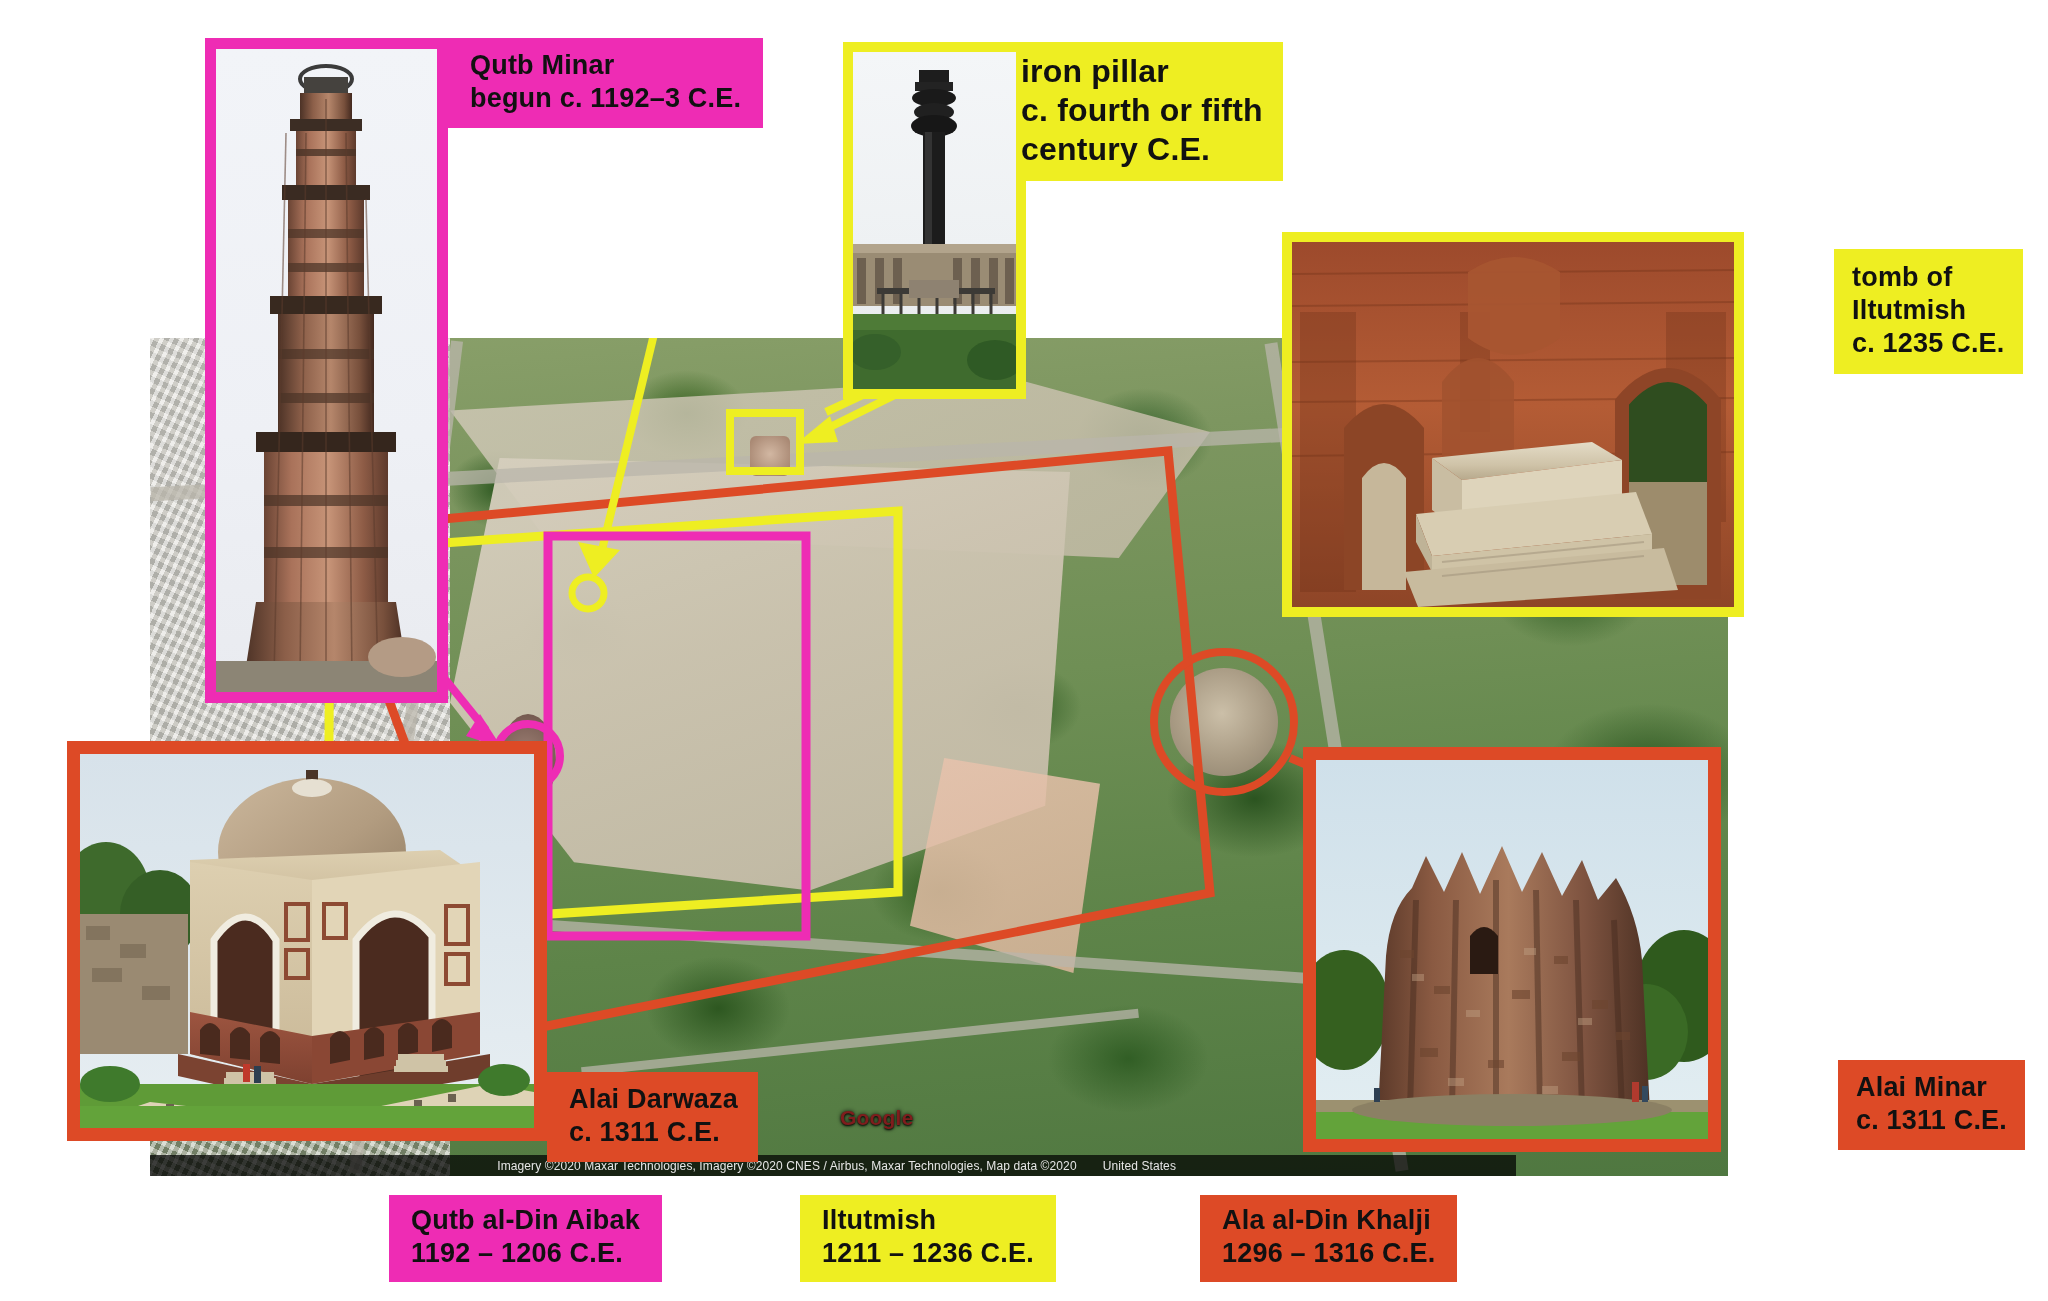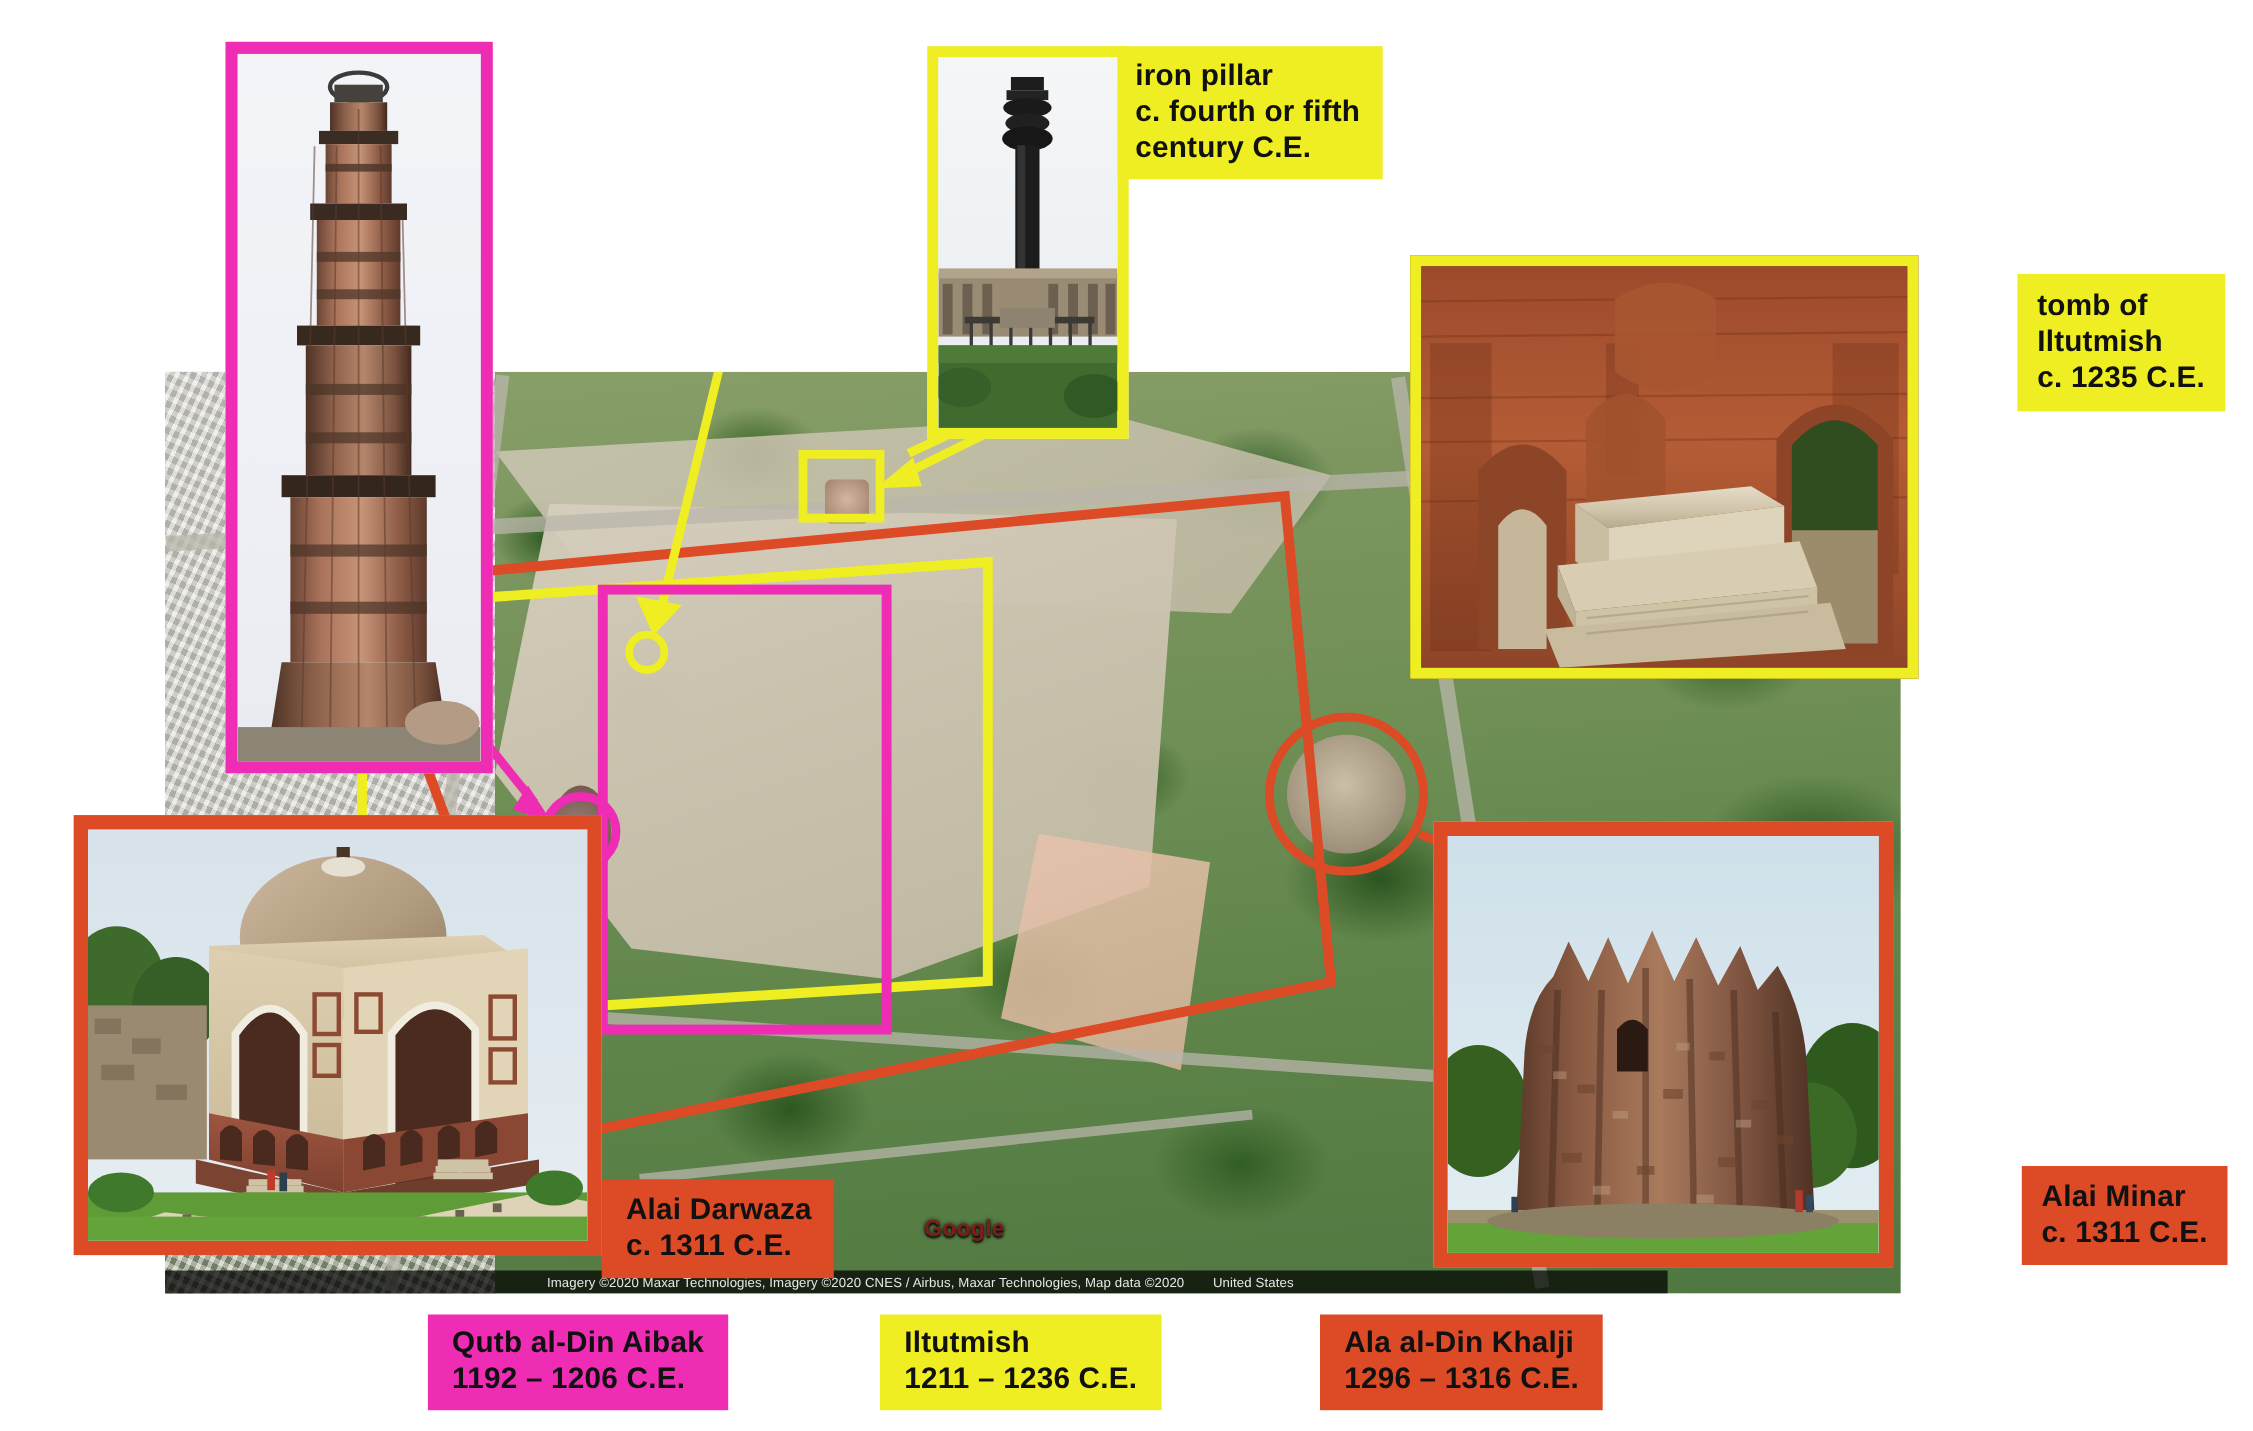--- a/index.html
+++ b/index.html
@@ -602,6 +602,8 @@
     </div>
   </div>
 
+  <div class="label pink" id="lab-minar">Qutb Minar
+begun c. 1192–3 C.E.</div>
   <div class="label yellow" id="lab-pillar">iron pillar
 c. fourth or fifth
 century C.E.</div>

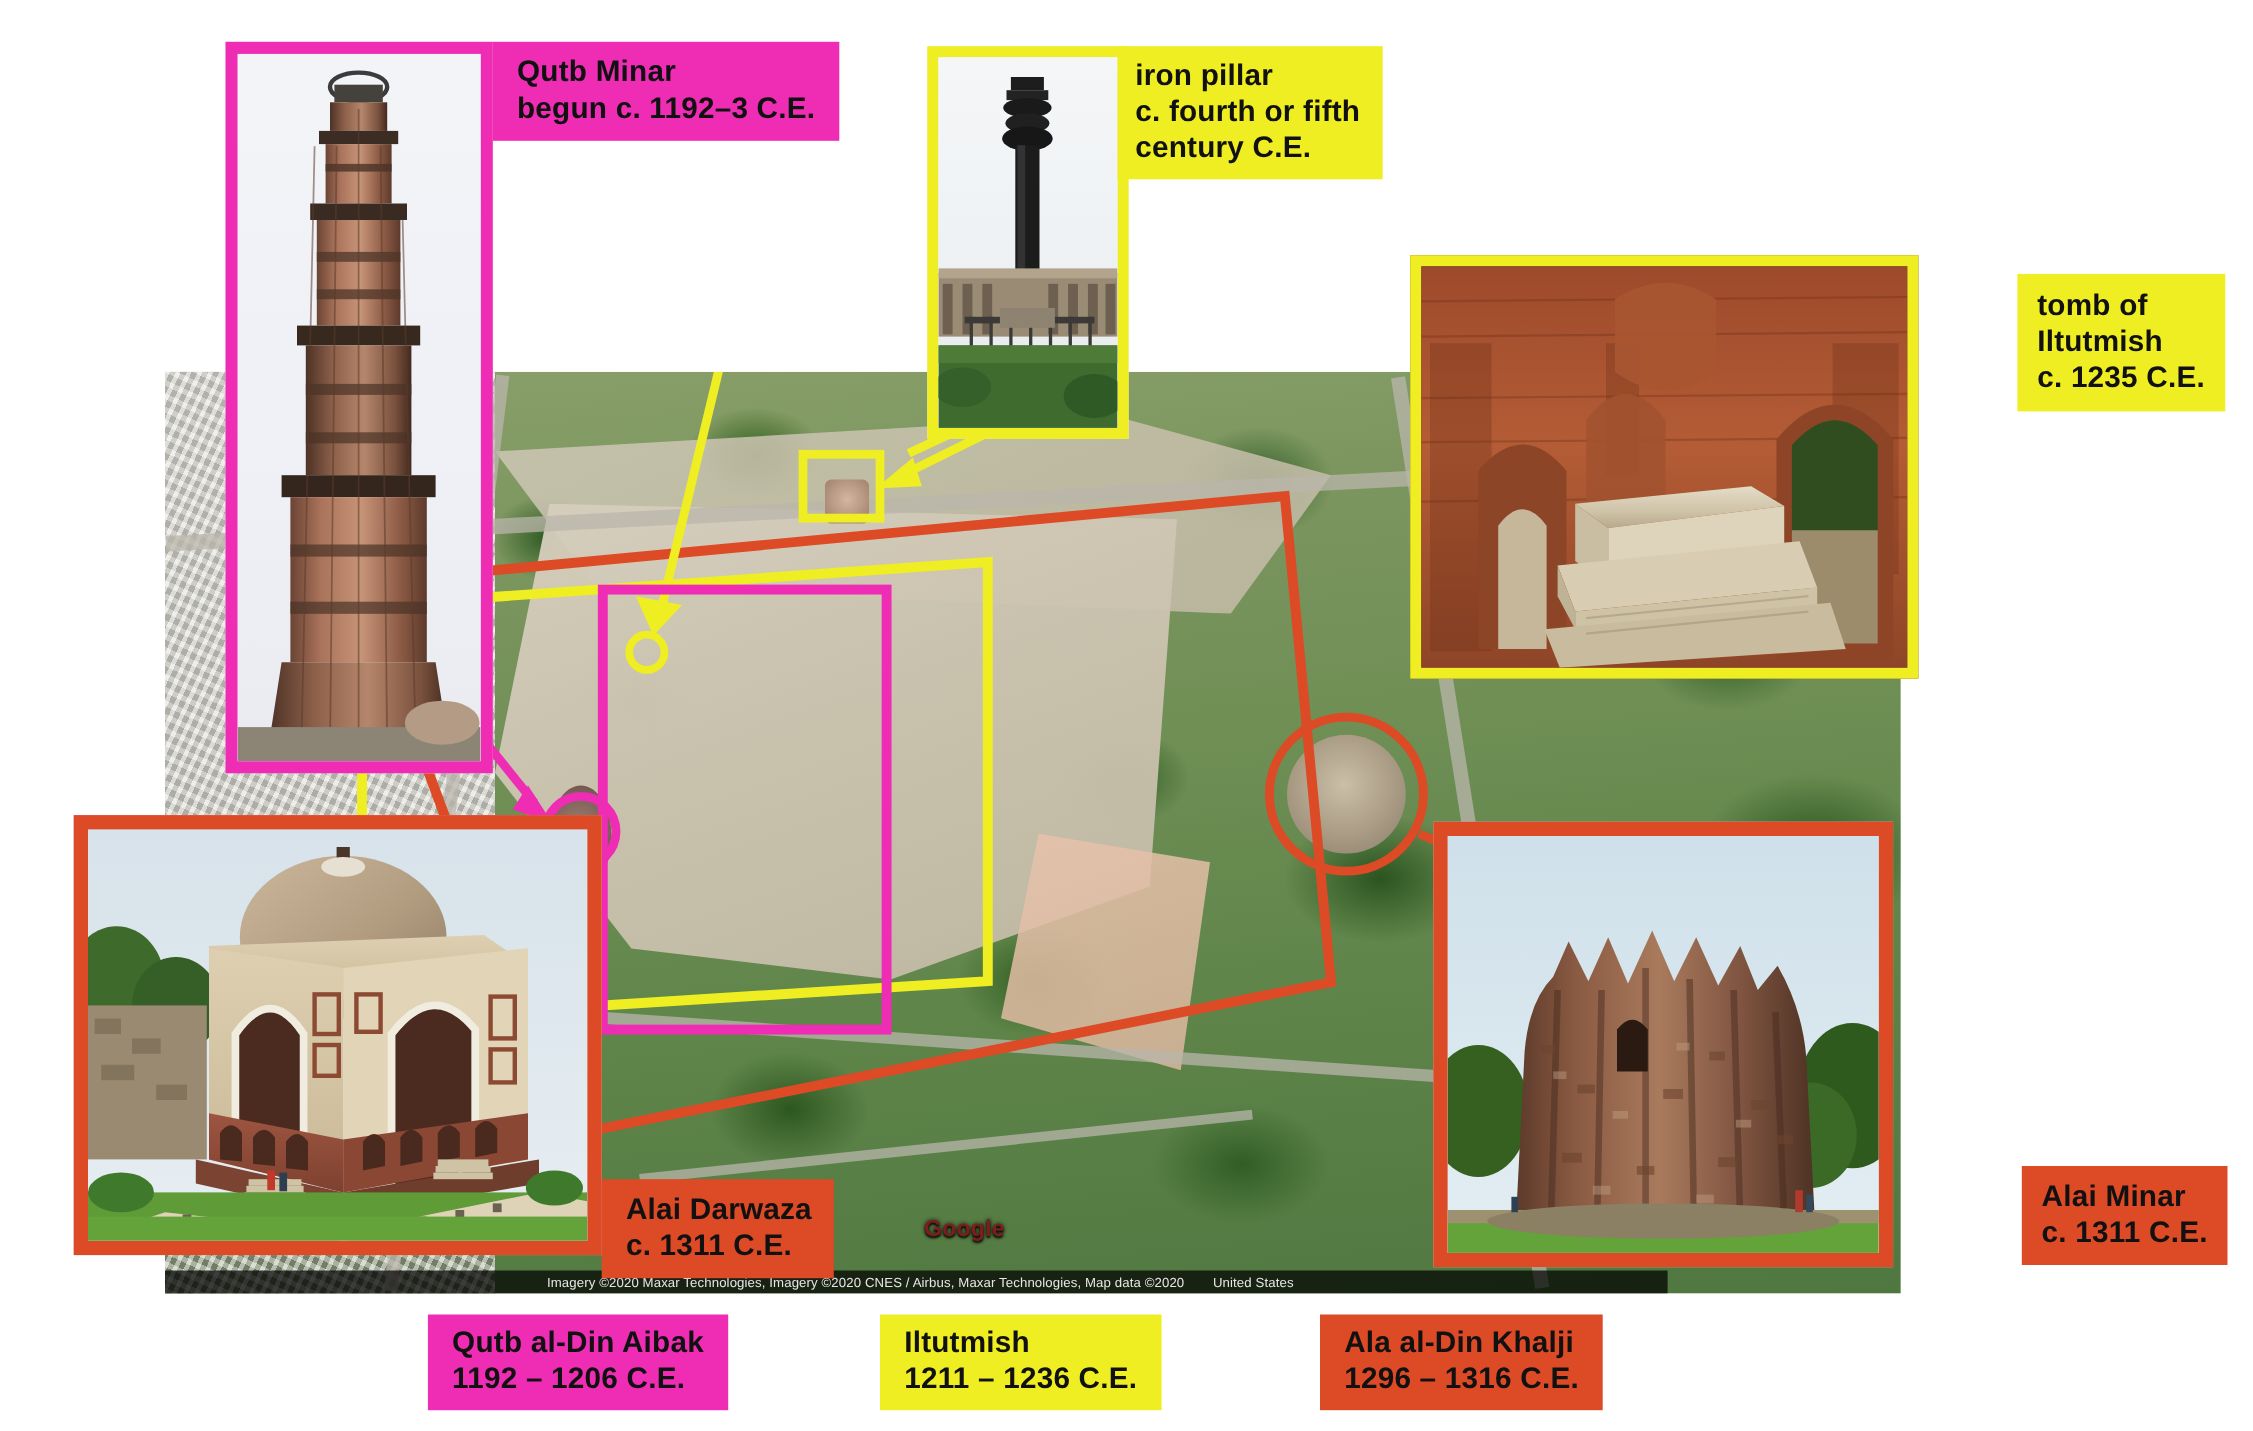--- a/index.html
+++ b/index.html
@@ -173,7 +173,7 @@
   .label.orange { background:var(--orange); }
 
   #lab-minar  { left:448px;  top:38px;  padding:11px 22px 13px 22px; font-size:27px; }
-  #lab-pillar { left:1016px; top:42px;  padding:10px 20px 12px 16px; font-size:27px; }
+  #lab-pillar { left:1016px; top:42px;  padding:10px 20px 12px 5px; font-size:32px; }
   #lab-tomb   { left:1834px; top:249px; padding:12px 18px 14px 18px; font-size:27px; }
   #lab-darwaza{ left:547px;  top:1072px; padding:11px 20px 13px 22px; font-size:27px; }
   #lab-alai   { left:1838px; top:1060px; padding:11px 18px 13px 18px; font-size:27px; }

